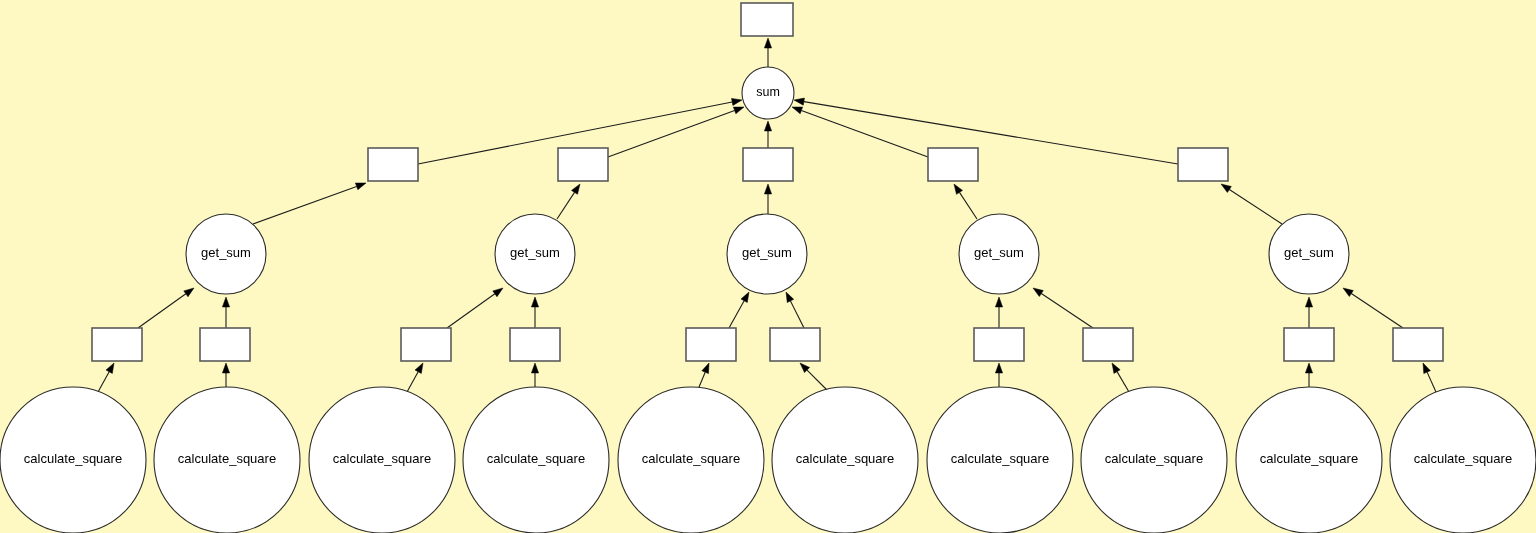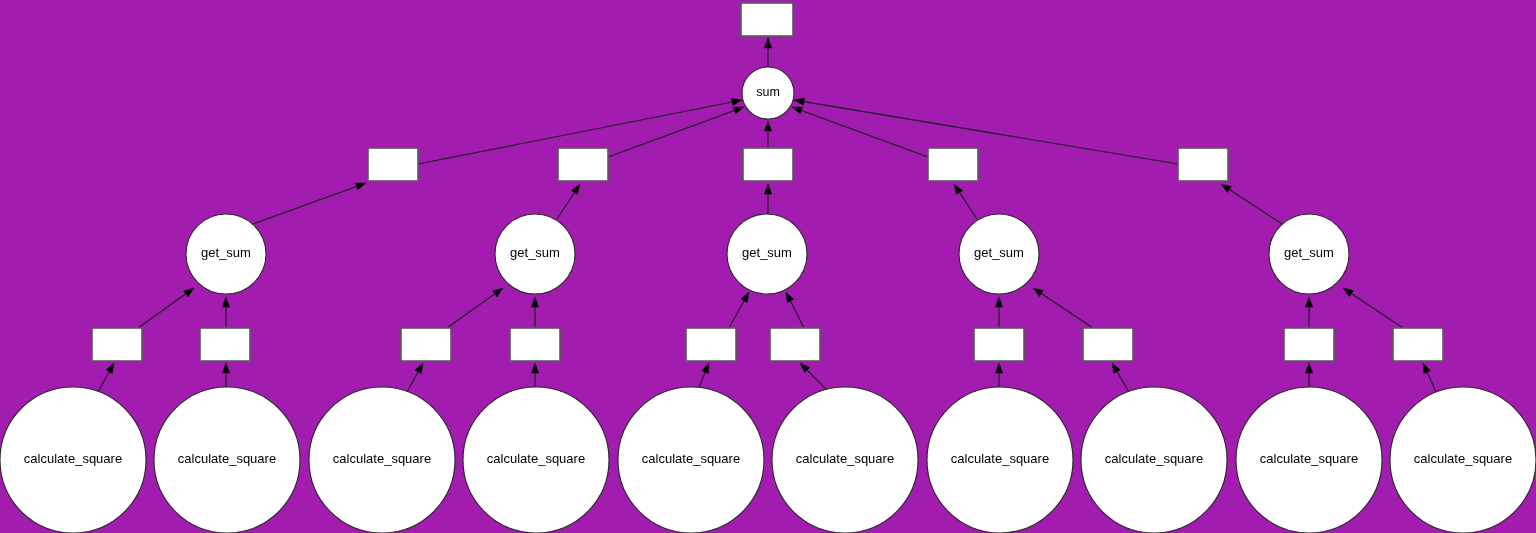--- a/index.html
+++ b/index.html
@@ -15,7 +15,7 @@
     width: 1536px;
     height: 533px;
     overflow: hidden;
-    background: #a21caf;
+    background: #fef9c3;
   }
   #graph-svg {
     position: absolute;

